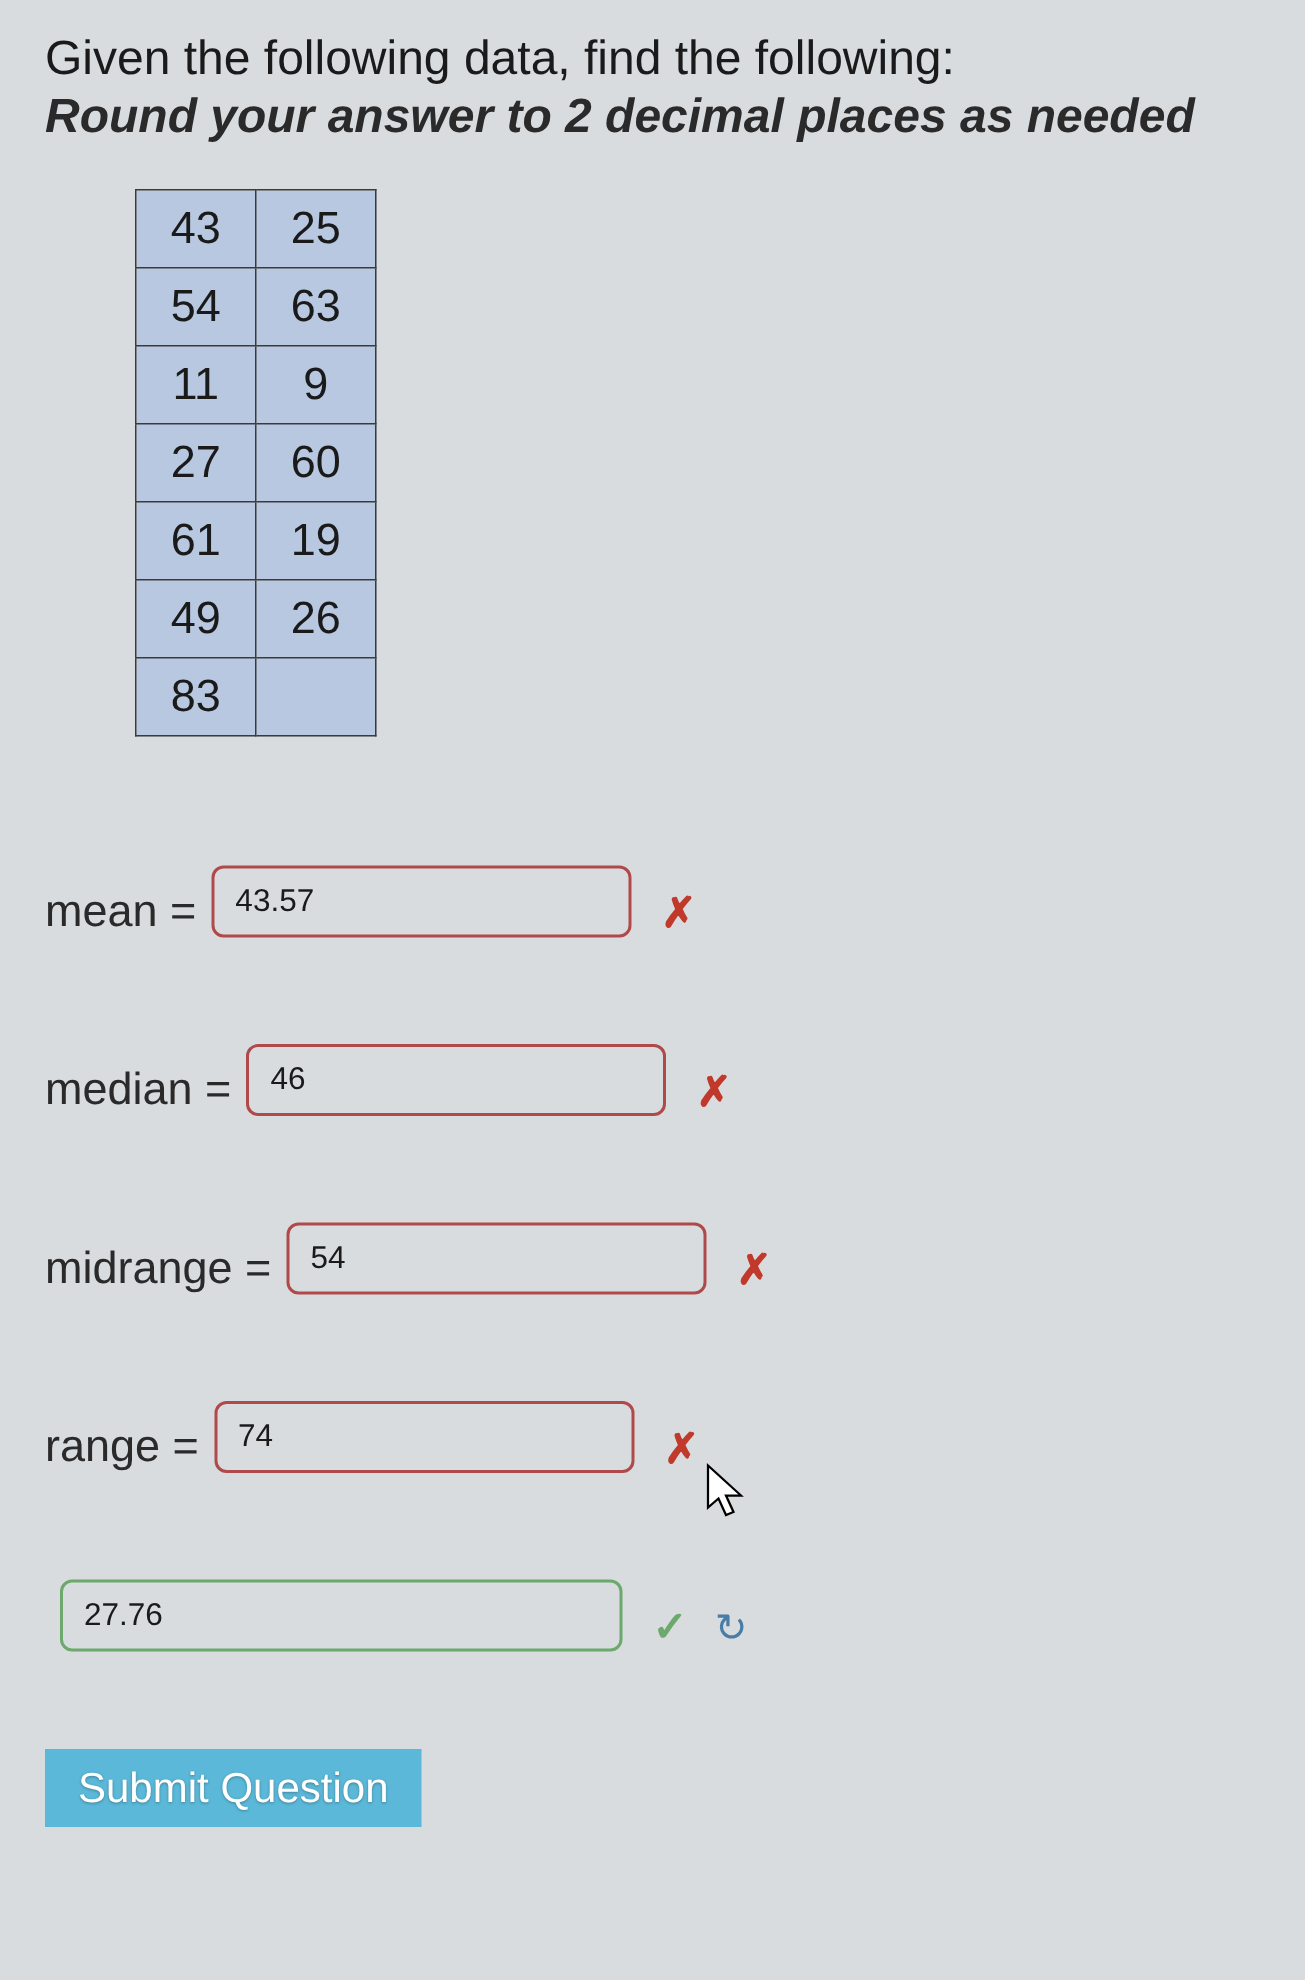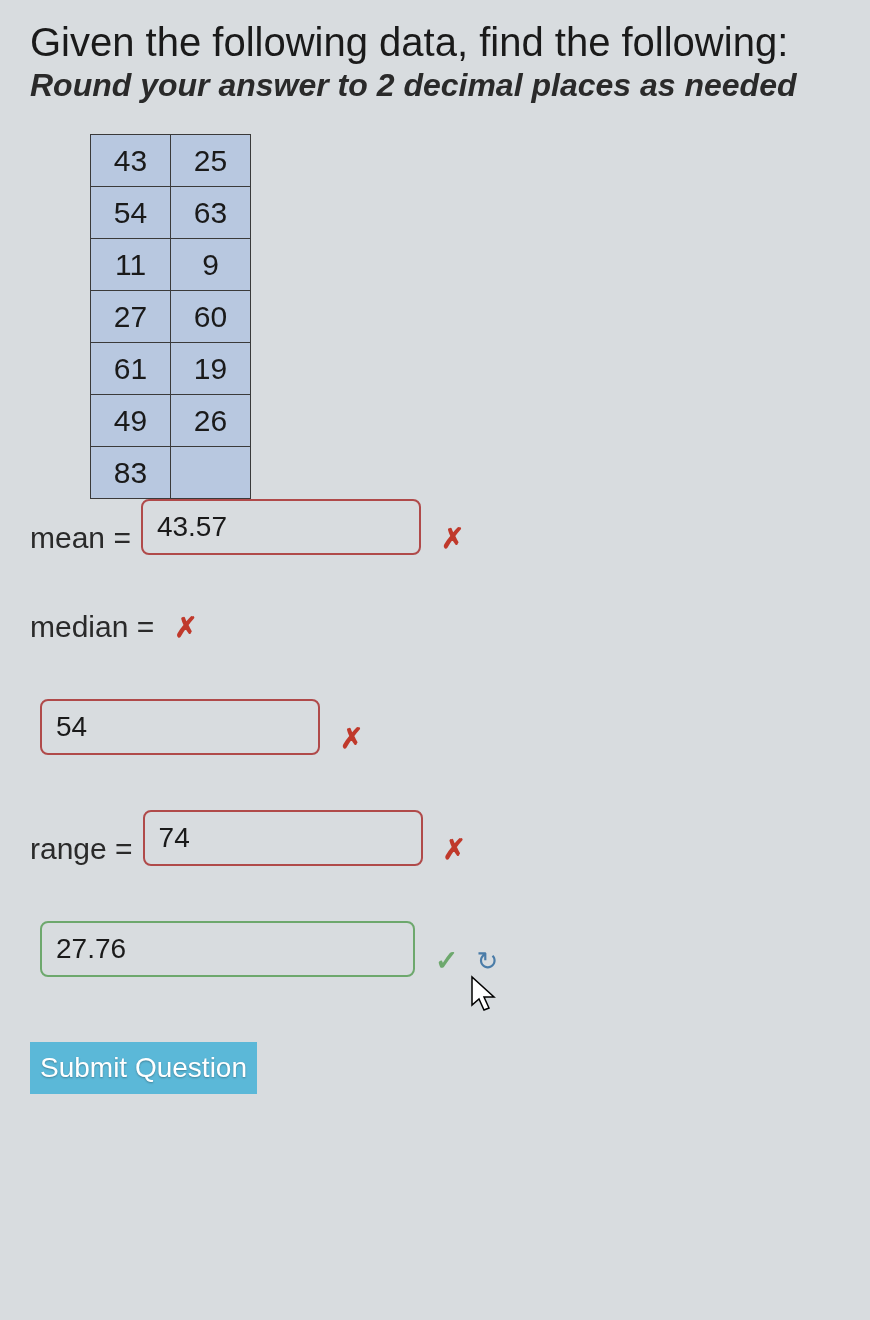--- a/index.html
+++ b/index.html
@@ -14,7 +14,7 @@
     overflow: hidden;
   }
   .prompt-line1 {
-    font-size: 40px;
+    font-size: 32px;
     color: #1a1a1a;
     margin-bottom: 2px;
   }

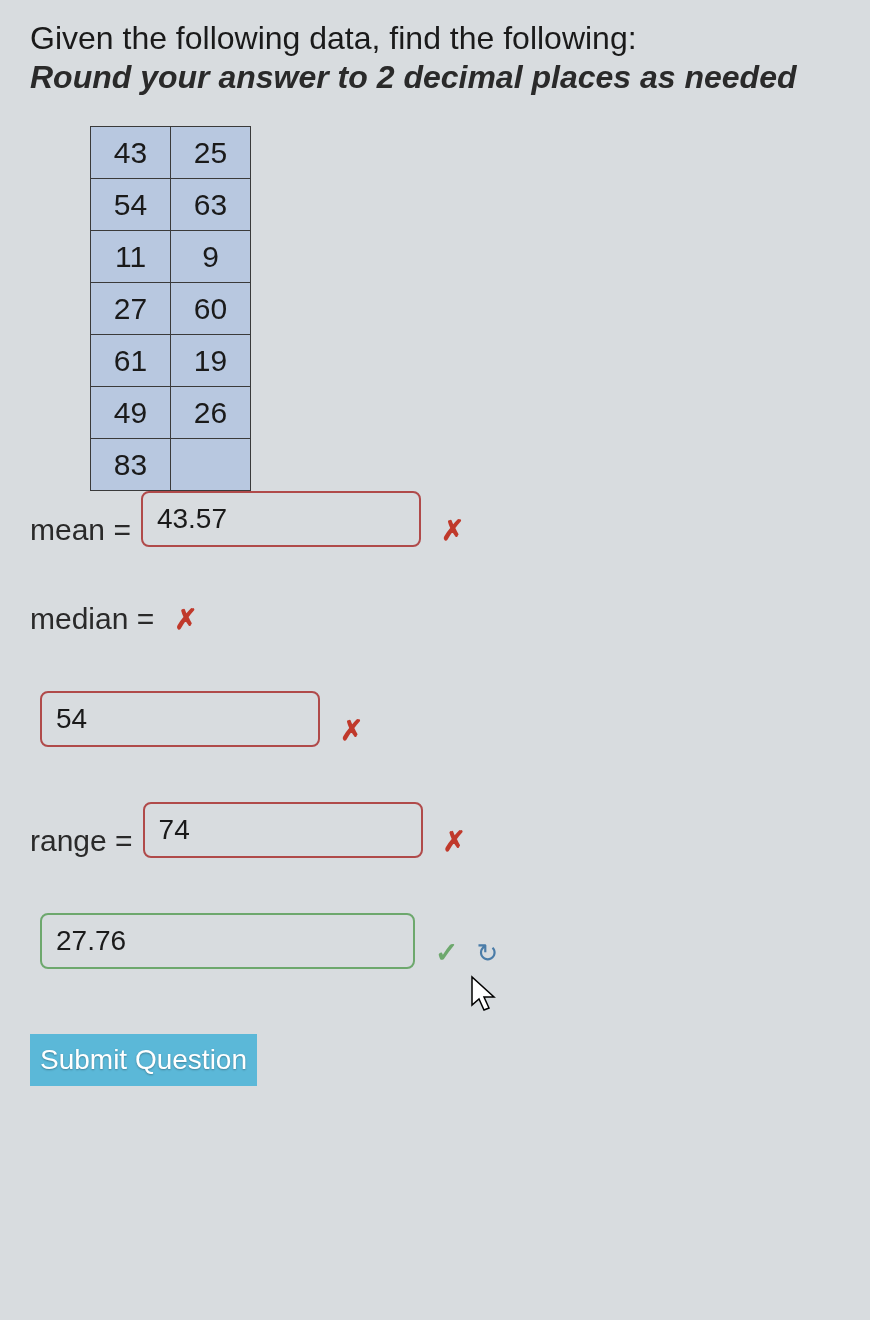--- a/index.html
+++ b/index.html
@@ -28,6 +28,7 @@
   .data-table {
     margin-left: 60px;
     border-collapse: collapse;
+    margin-bottom: 70px;
   }
   .data-table td {
     border: 1px solid #3a3a3a;

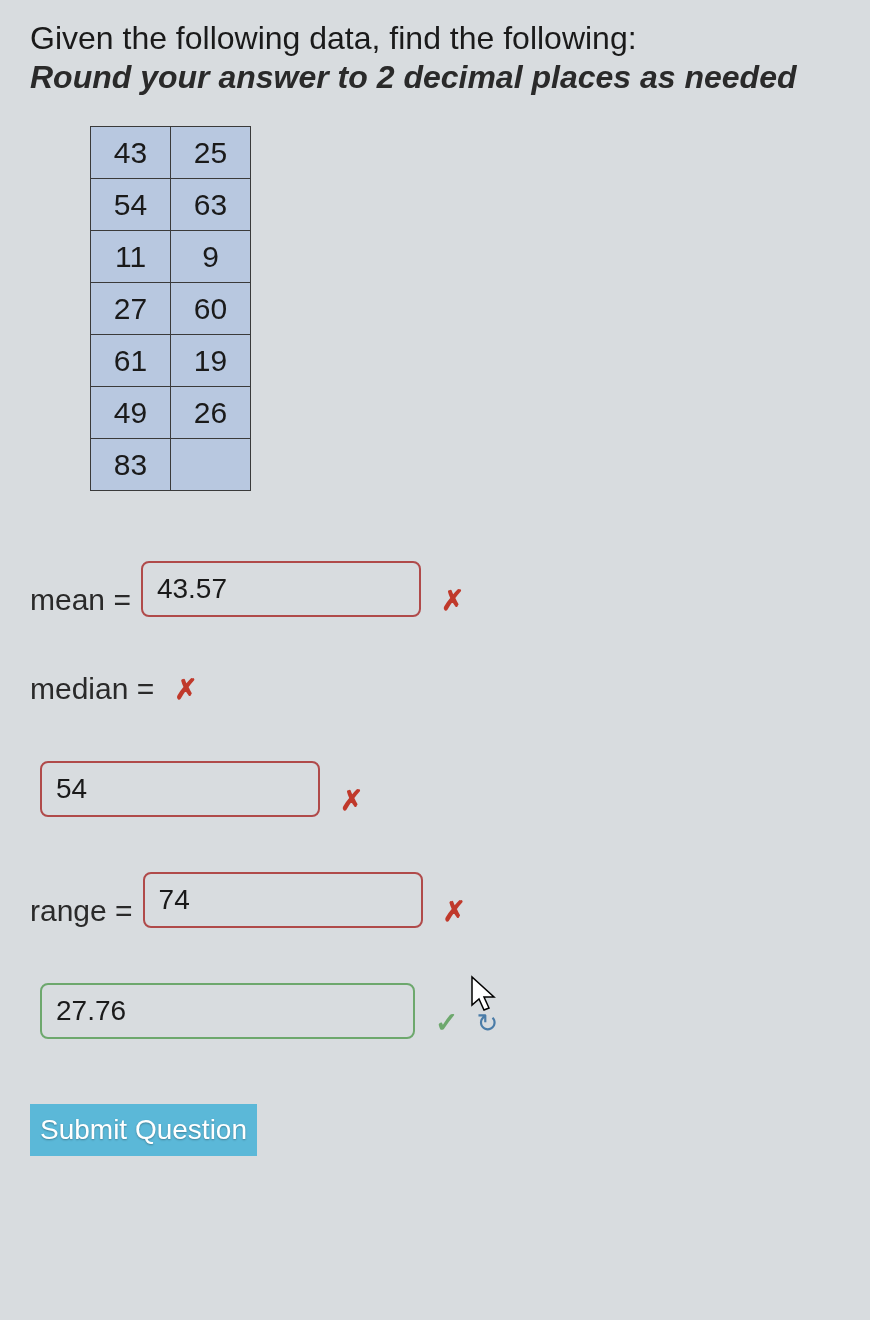--- a/index.html
+++ b/index.html
@@ -56,12 +56,13 @@
     border: 2px solid #b04a4a;
     border-radius: 8px;
     background: transparent;
-    font-size: 28px;
+    font-size: 21px;
     font-family: inherit;
     color: #1a1a1a;
     padding: 10px 14px;
     margin-left: 10px;
     width: 280px;
+    margin-top: 16px;
   }
   .answer-input.correct {
     border-color: #6da86d;

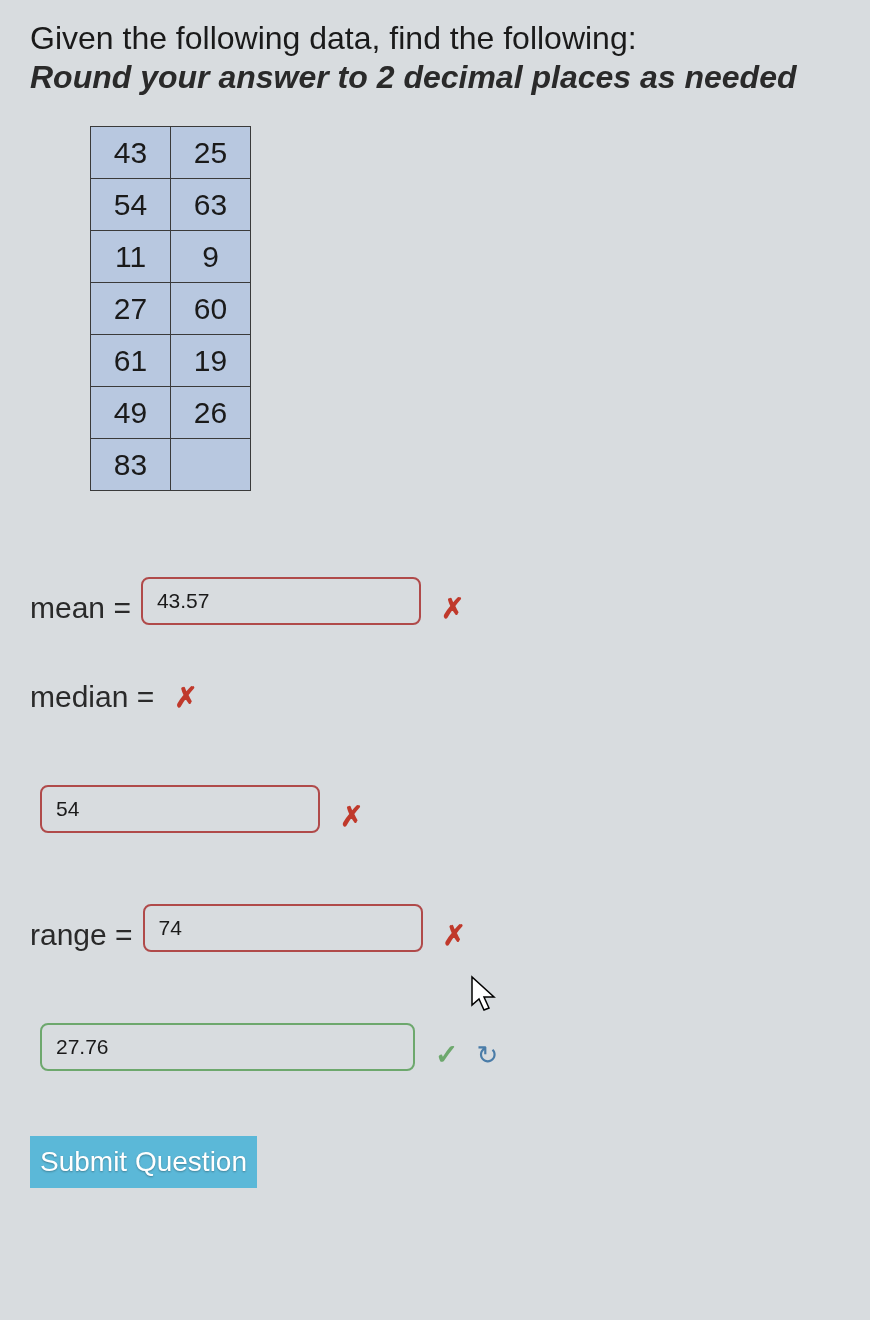--- a/index.html
+++ b/index.html
@@ -146,6 +146,7 @@
 
 <div class="answer-row">
   <span class="answer-label">median = </span>
+  <input class="answer-input" value="46" style="">
   <span class="feedback-icon wrong">✗</span>
 </div>
 

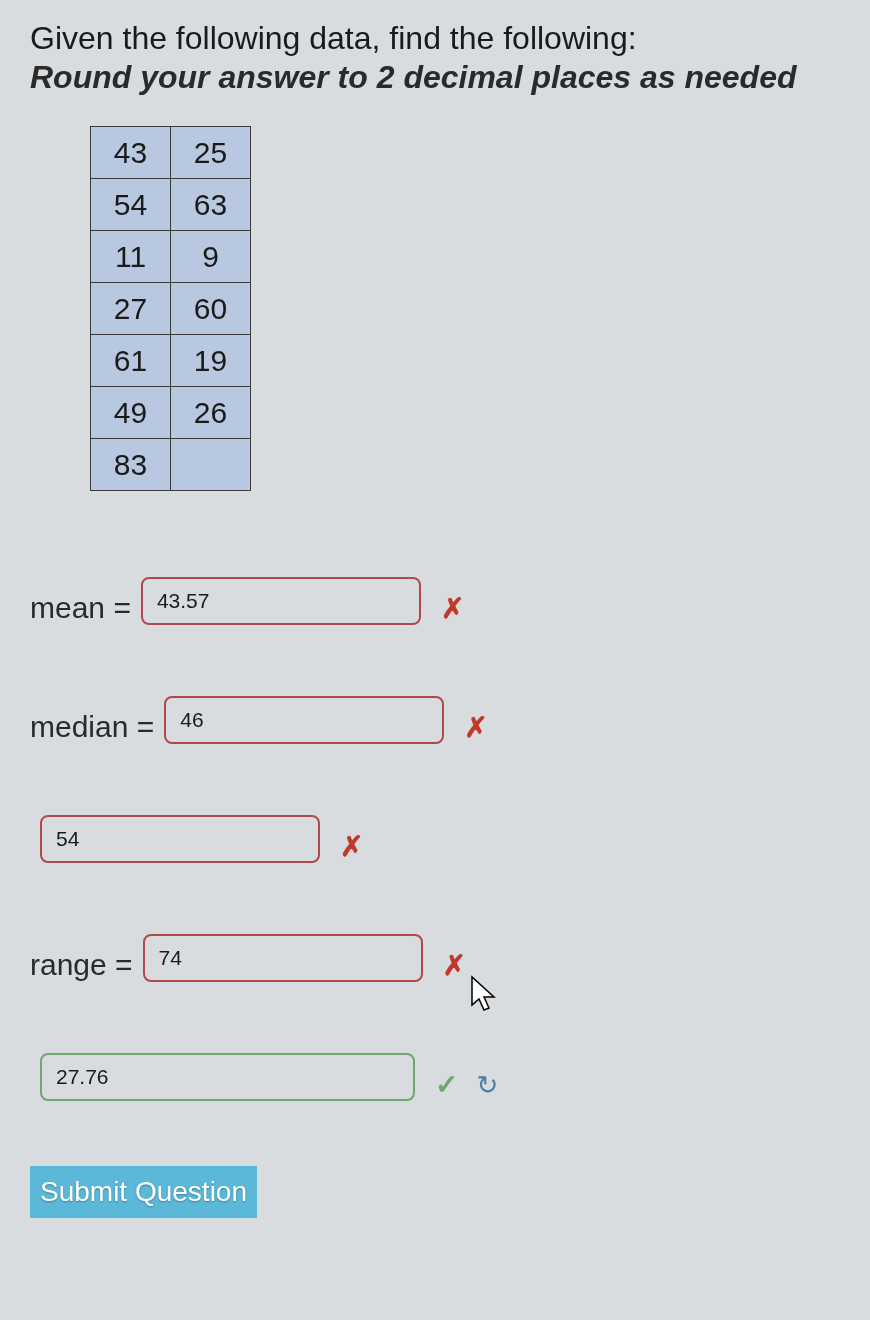--- a/index.html
+++ b/index.html
@@ -151,6 +151,7 @@
 </div>
 
 <div class="answer-row">
+  <span class="answer-label">midrange = </span>
   <input class="answer-input" value="54" style="">
   <span class="feedback-icon wrong">✗</span>
 </div>

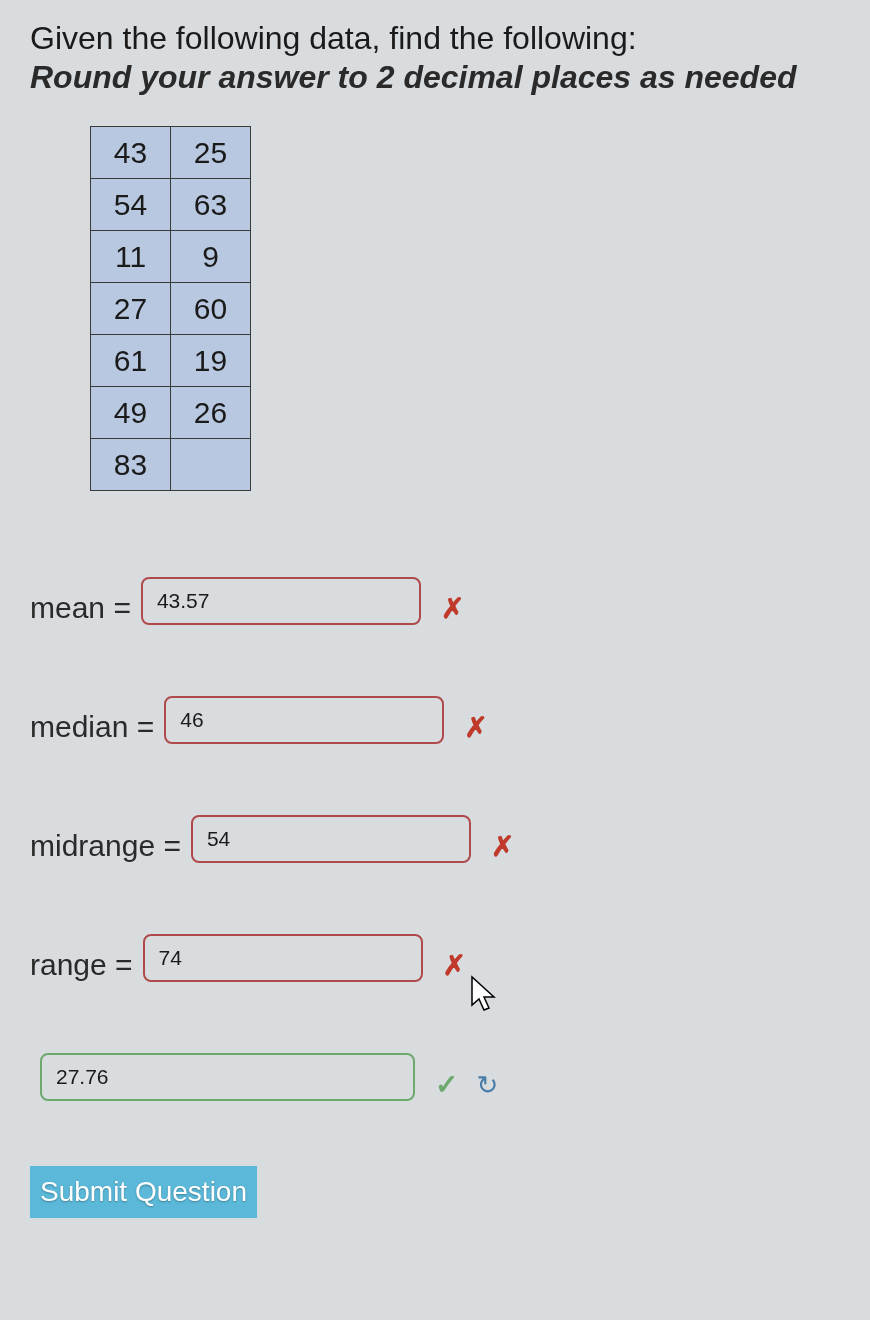--- a/index.html
+++ b/index.html
@@ -85,7 +85,7 @@
     color: #ffffff;
     border: none;
     font-size: 28px;
-    padding: 10px 10px;
+    padding: 10px 22px;
     cursor: pointer;
     margin-top: 10px;
     text-shadow: 0 1px 2px rgba(0,0,0,0.3);

